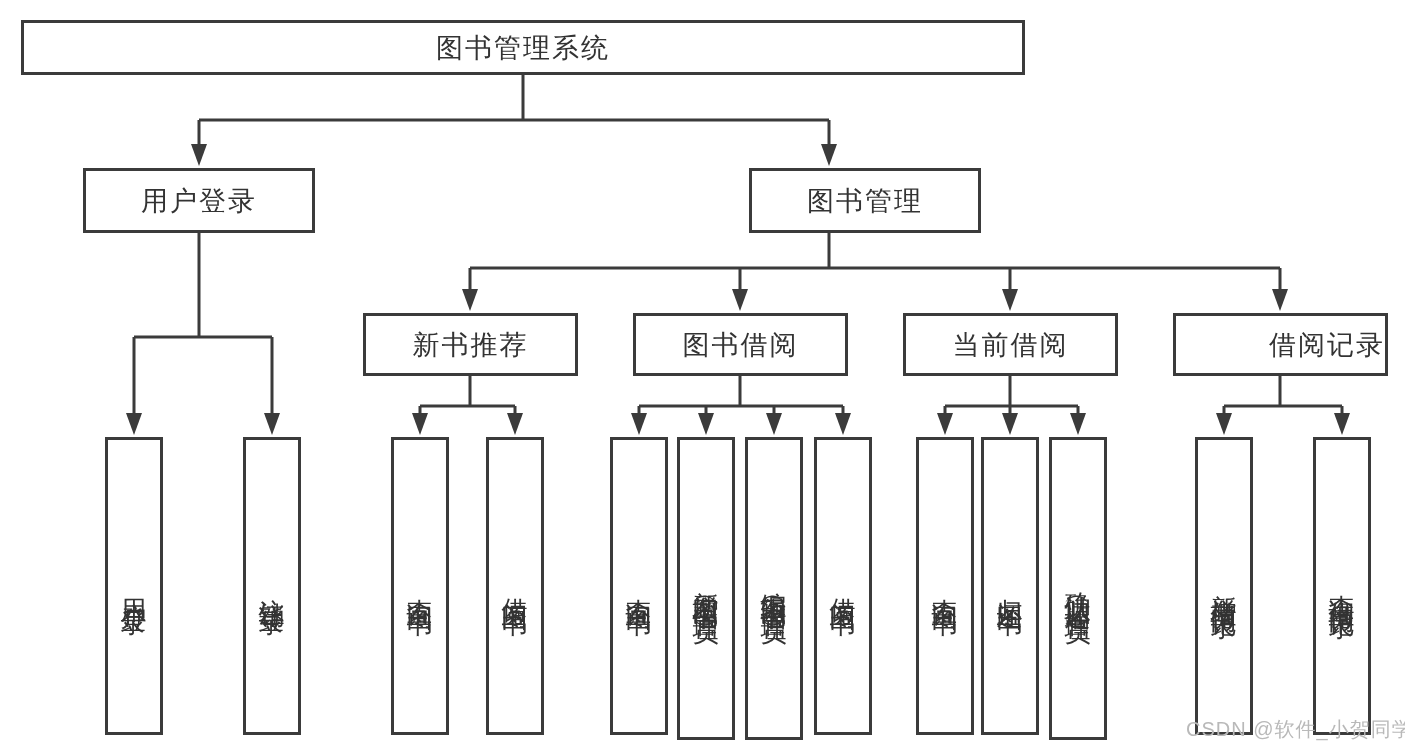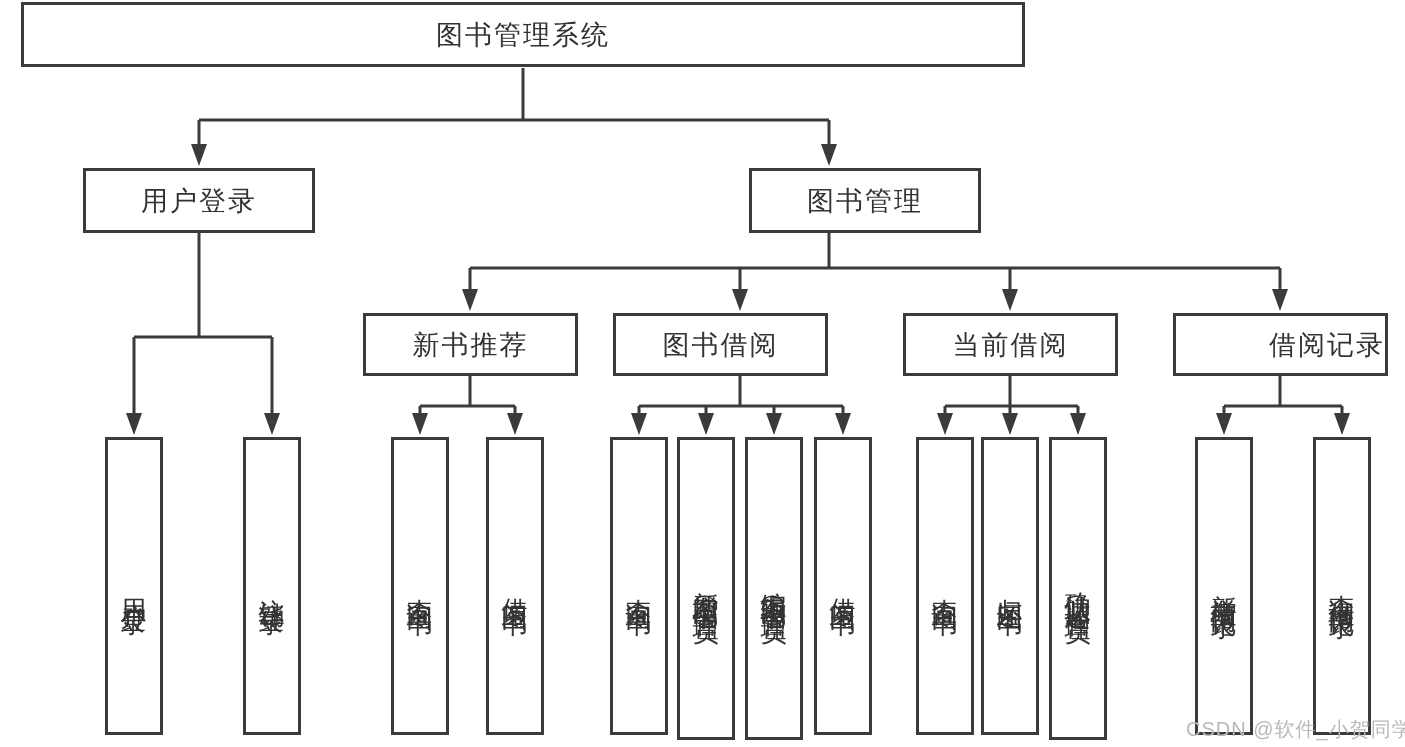--- a/index.html
+++ b/index.html
@@ -37,7 +37,7 @@
     letter-spacing: 2px;
     z-index: 2;
   }
-  .node-root  { left: 21px;  top: 2px;  width: 1004px; height: 65px; }
+  .node-root  { left: 21px;  top: 20px;  width: 1004px; height: 55px; }
   .node-l2a   { left: 83px;  top: 168px; width: 232px;  height: 65px; }
   .node-l2b   { left: 713px; top: 168px; width: 232px;  height: 65px; margin-left: 36px; }
   .node-l3    { top: 313px; width: 215px; height: 63px; }

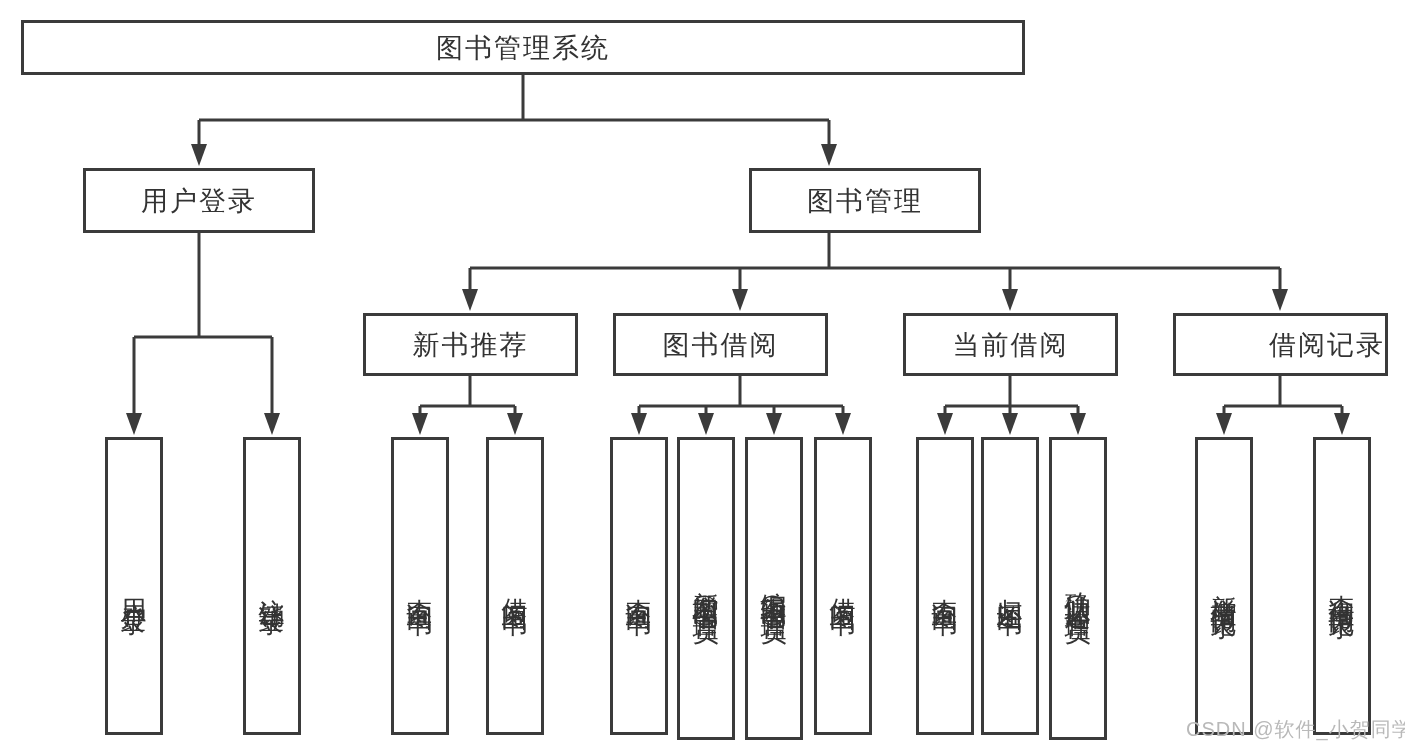--- a/index.html
+++ b/index.html
@@ -42,7 +42,7 @@
   .node-l2b   { left: 713px; top: 168px; width: 232px;  height: 65px; margin-left: 36px; }
   .node-l3    { top: 313px; width: 215px; height: 63px; }
   .node-l3a   { left: 363px; }
-  .node-l3b   { left: 613px; }
+  .node-l3b   { left: 633px; }
   .node-l3c   { left: 903px; }
   .node-l3d   { left: 1173px; justify-content: flex-end; }
   .leaf {

